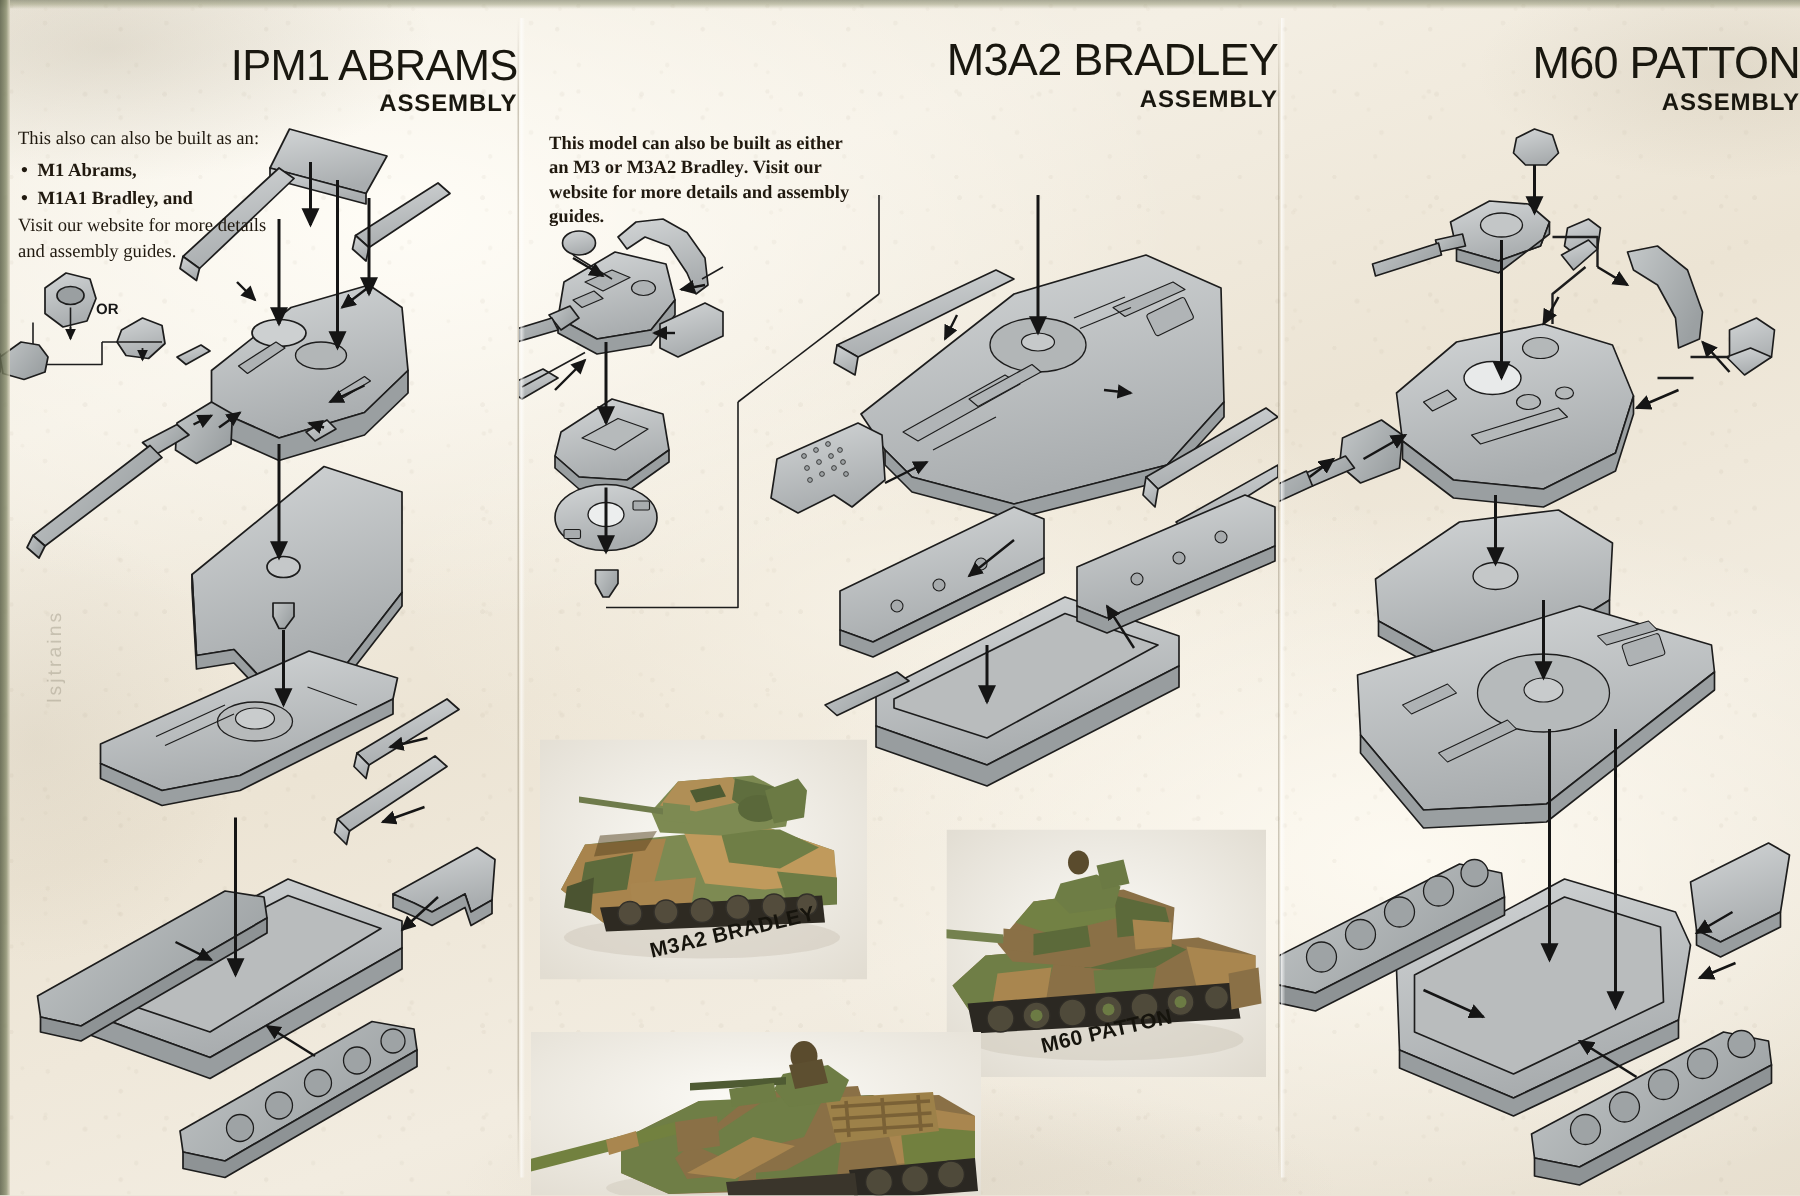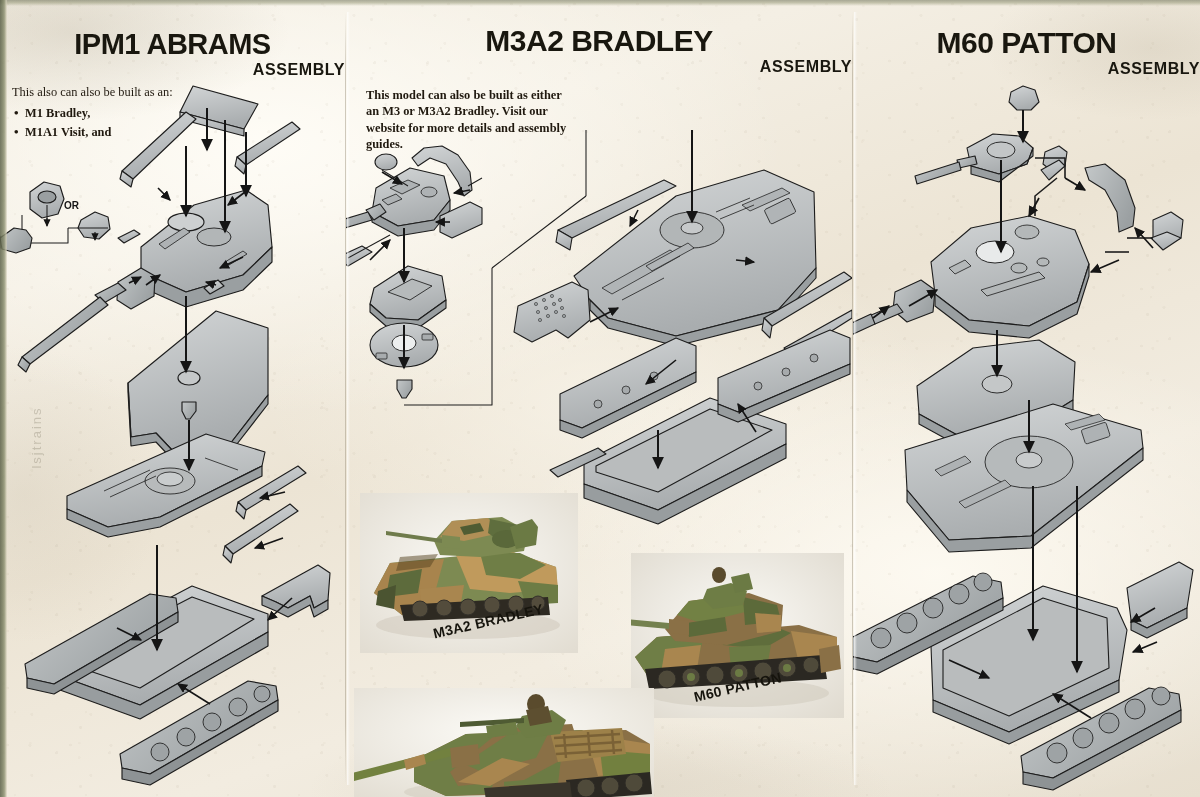--- a/index.html
+++ b/index.html
@@ -66,8 +66,8 @@
   #panel-patton{left:853px;width:347px;}
 
   .p-title{
-    font-family:"Liberation Sans",sans-serif;font-weight:bold;
-    text-align:center;color:#19170f;letter-spacing:-.5px;
+    font-family:"Liberation Sans",sans-serif;font-weight:normal;
+    text-align:right;color:#19170f;letter-spacing:-.5px;
     font-size:30px;line-height:1;margin:0;
   }
   #panel-abrams .p-title{font-size:29px;}

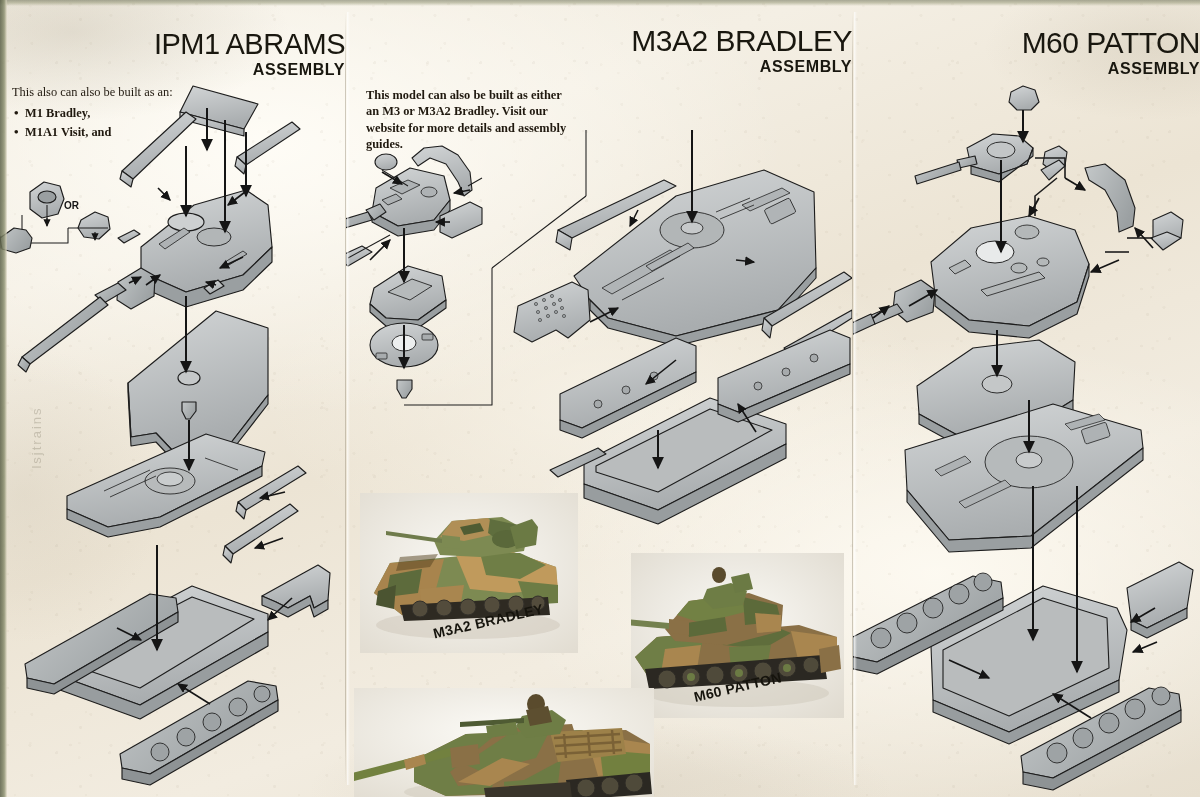--- a/index.html
+++ b/index.html
@@ -114,7 +114,7 @@
     <div class="blurb" id="abrams-blurb">
       <div>This also can also be built as an:</div>
       <ul>
-        <li>M1 Bradley,</li>
+        <li>M1 Abrams,</li>
         <li>M1A1 Visit, and</li>
       </ul>
     </div>

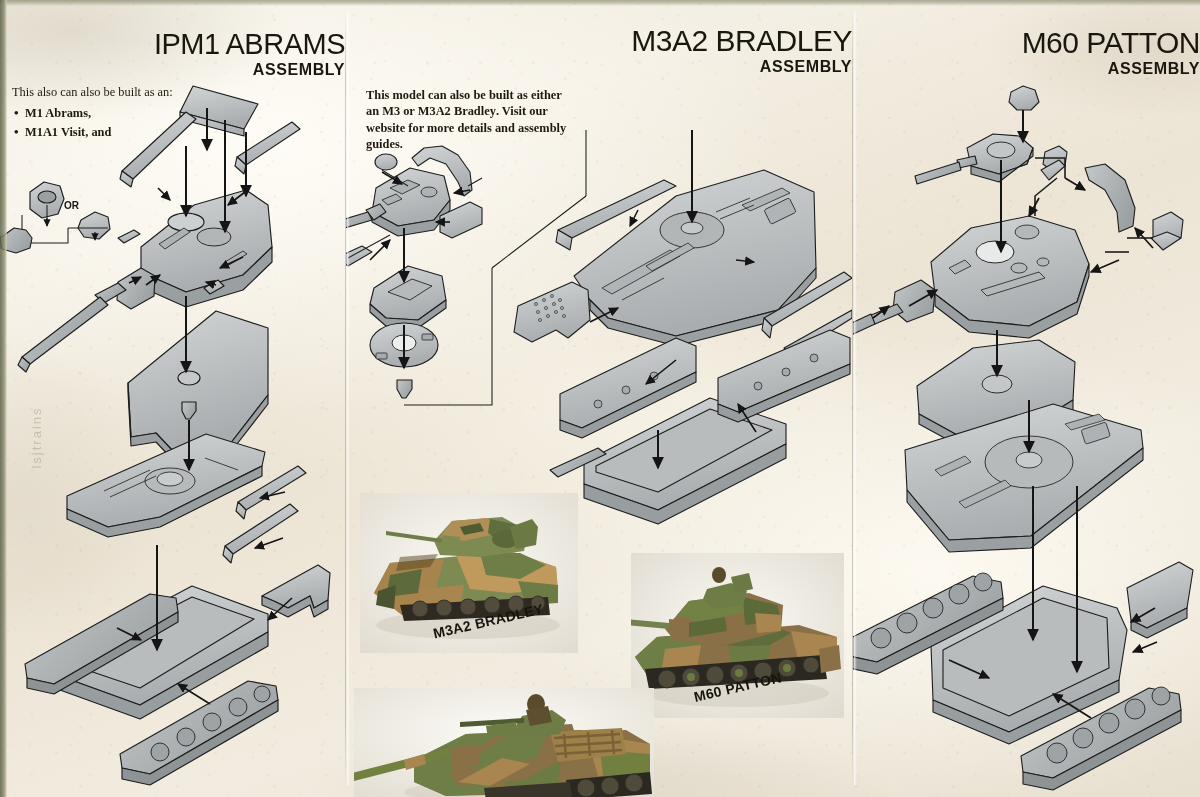--- a/index.html
+++ b/index.html
@@ -115,7 +115,7 @@
       <div>This also can also be built as an:</div>
       <ul>
         <li>M1 Abrams,</li>
-        <li>M1A1 Visit, and</li>
+        <li>M1A1 Bradley, and</li>
       </ul>
     </div>
 

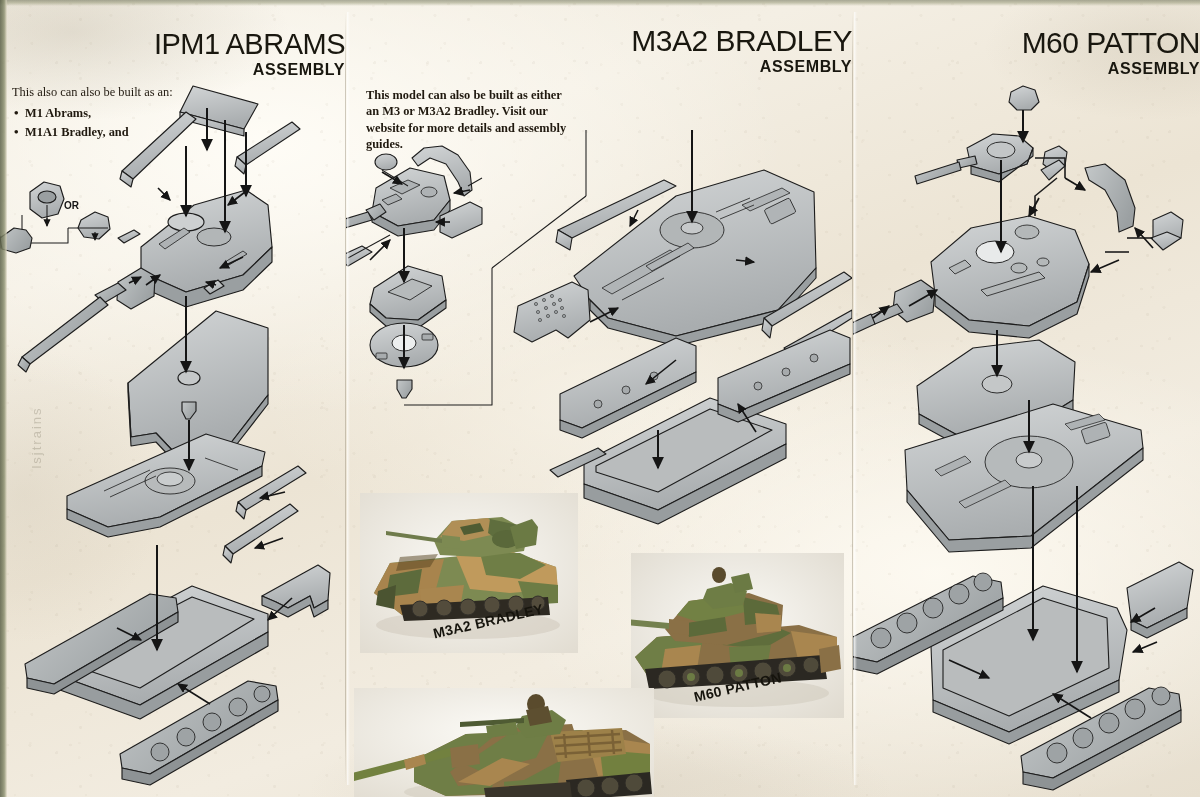--- a/index.html
+++ b/index.html
@@ -117,6 +117,7 @@
         <li>M1 Abrams,</li>
         <li>M1A1 Bradley, and</li>
       </ul>
+      <div>Visit our website for more details and assembly guides.</div>
     </div>
 
     <div class="art">

